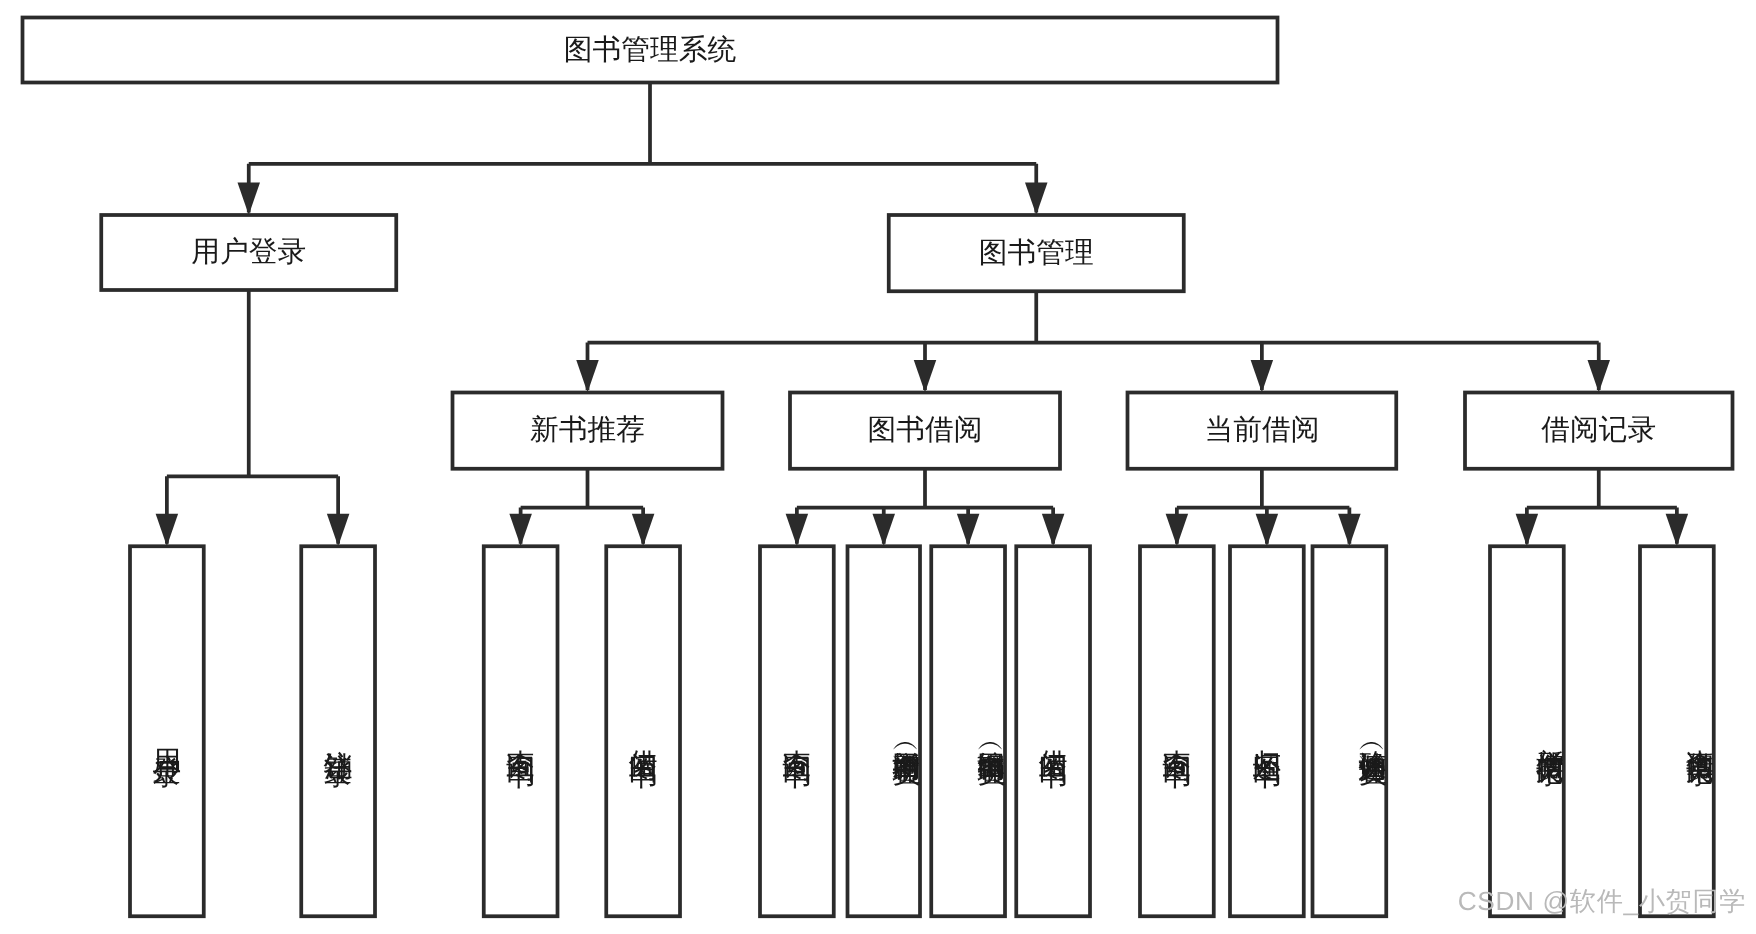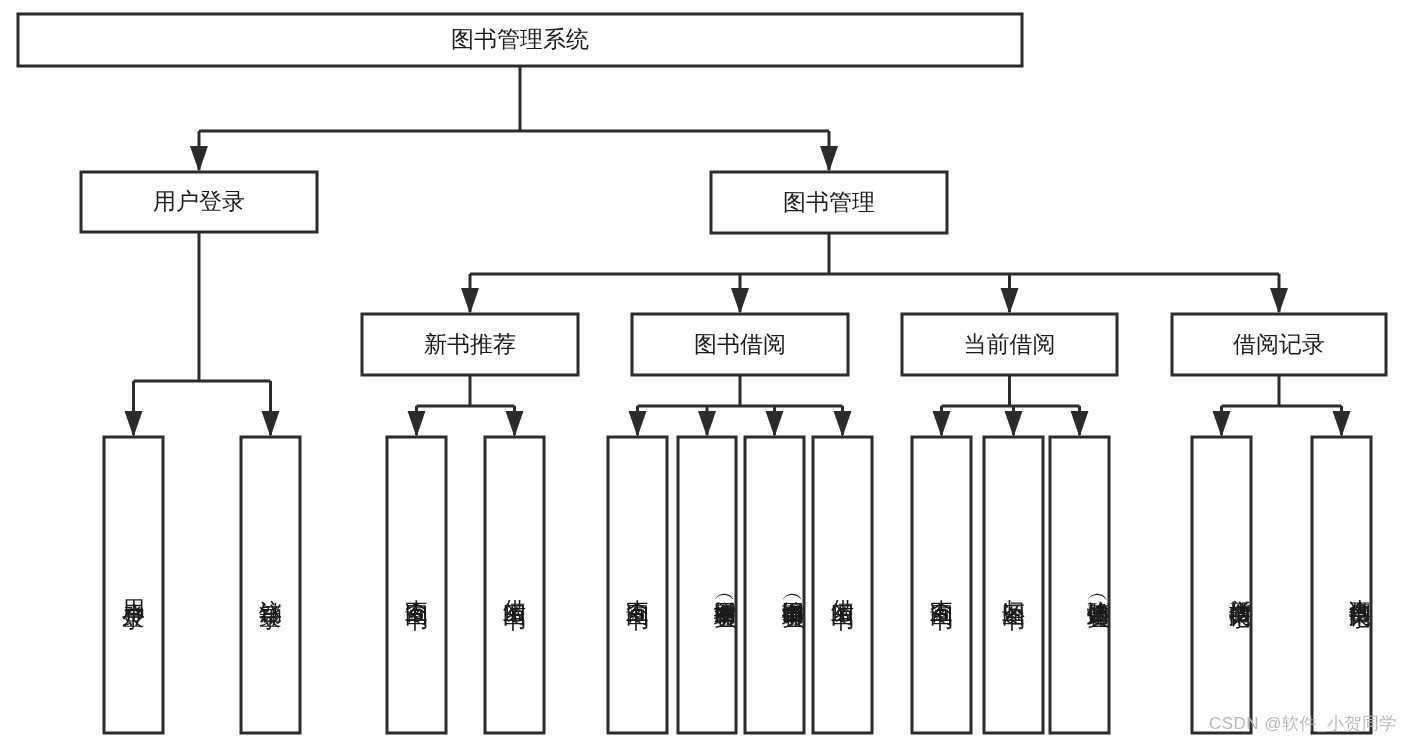--- a/index.html
+++ b/index.html
@@ -70,7 +70,7 @@
     right: 8px;
     bottom: 6px;
     font-family: "Liberation Sans", "DejaVu Sans", sans-serif;
-    font-size: 17px;
+    font-size: 21px;
     color: #b9b9b9;
     letter-spacing: 0.5px;
     white-space: nowrap;

